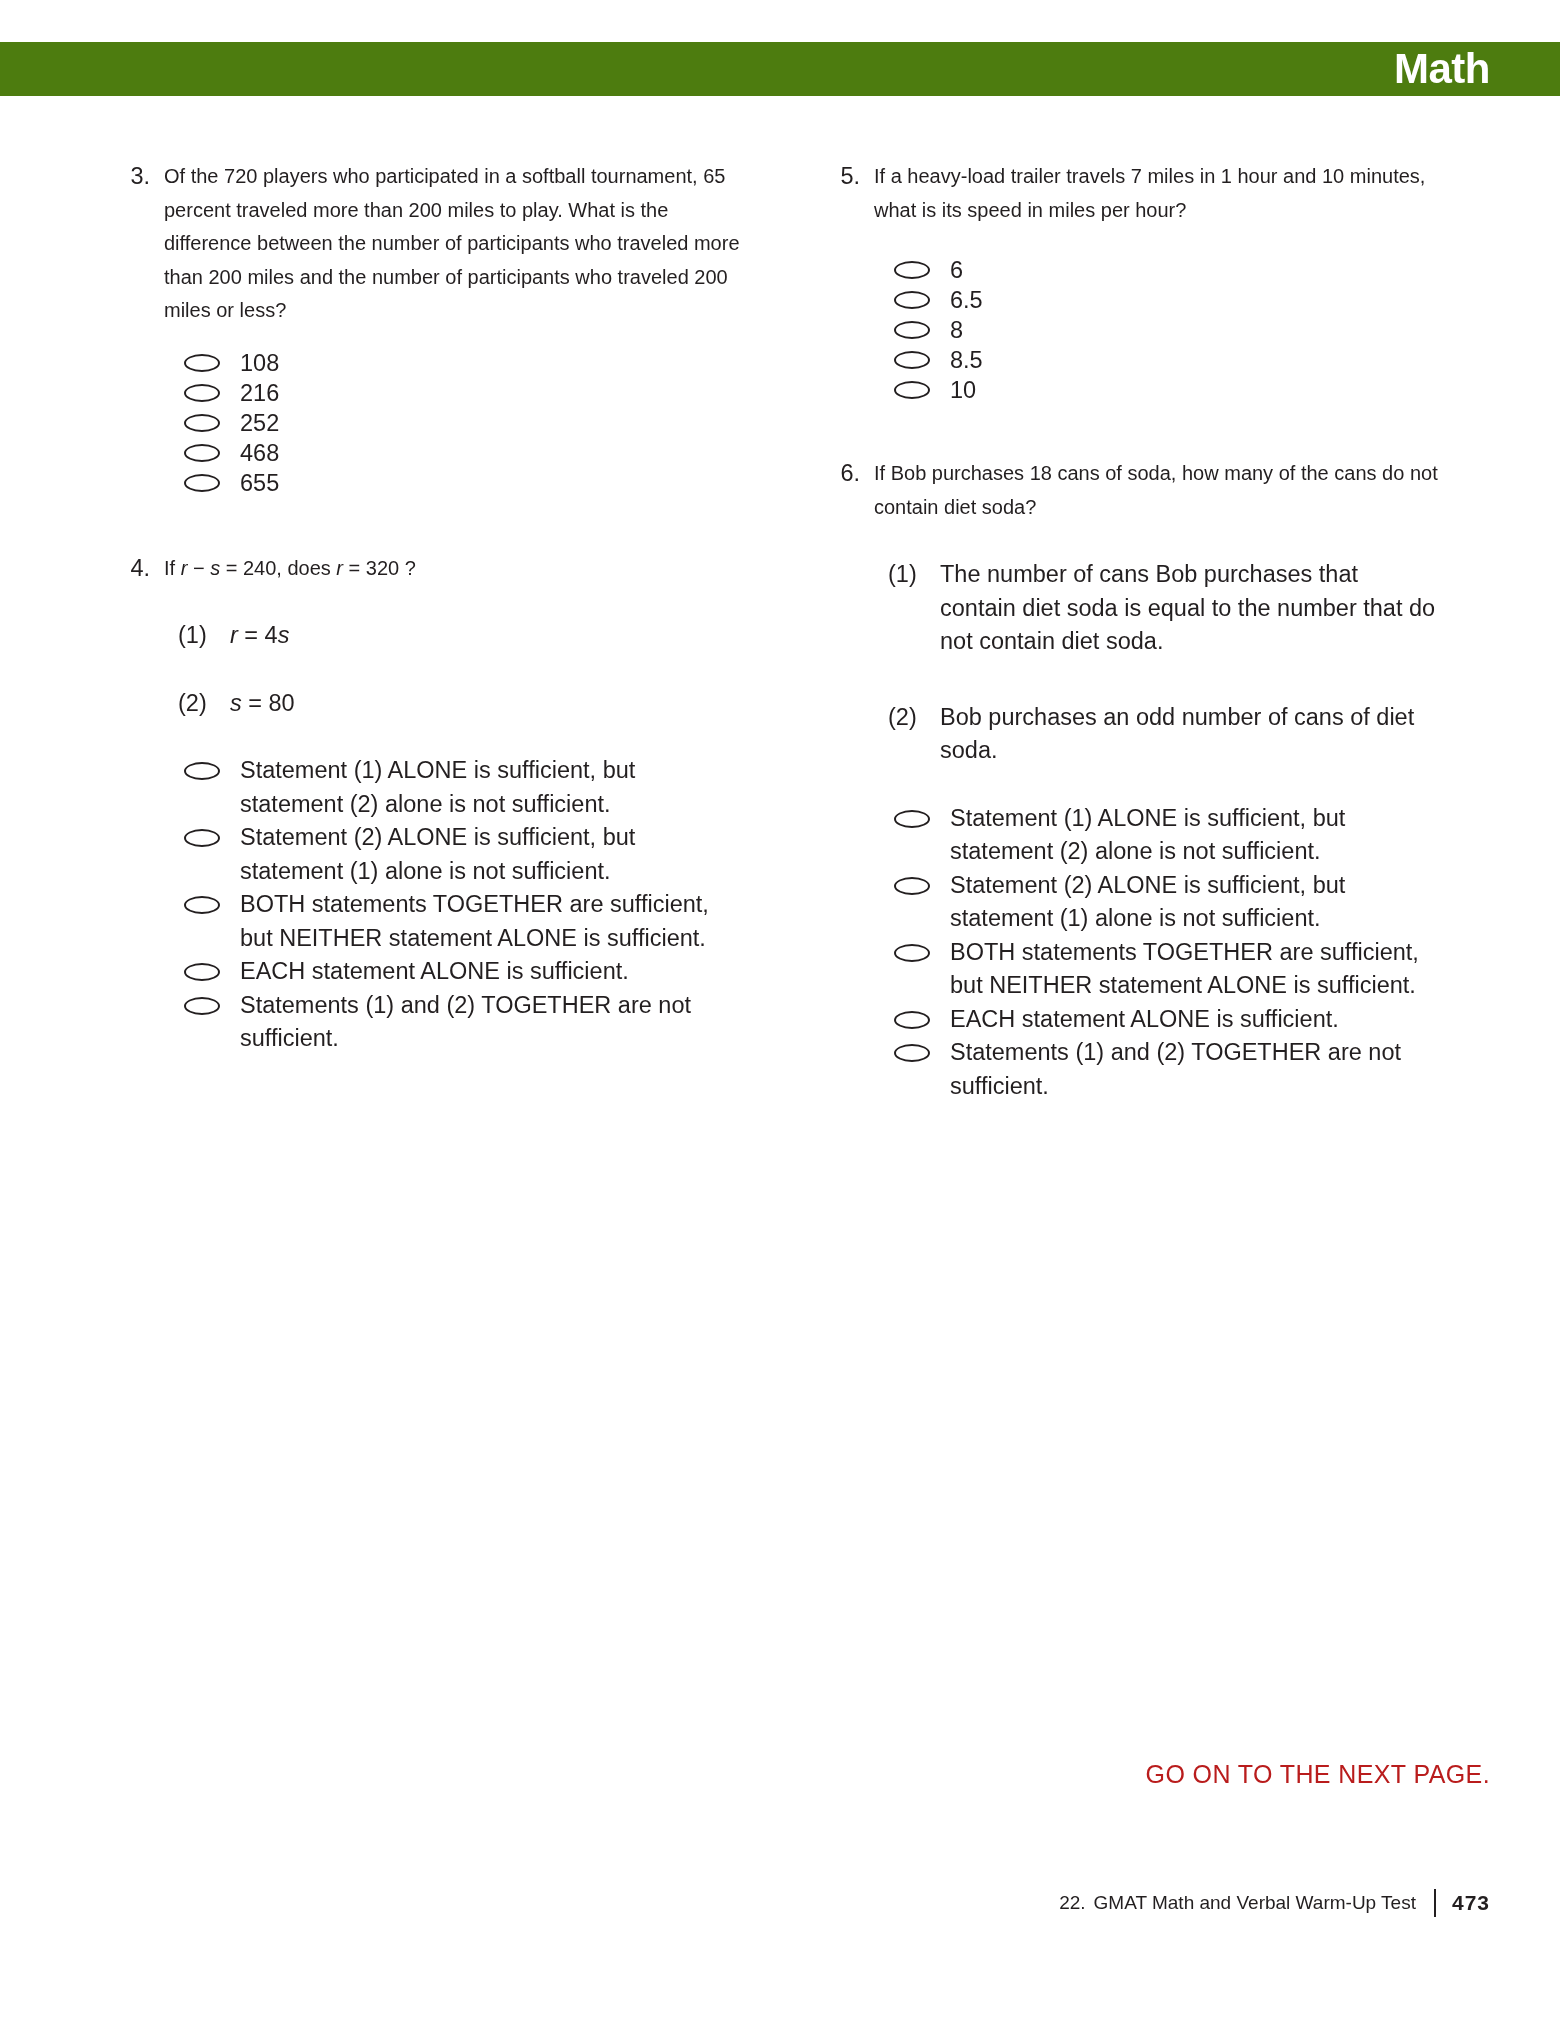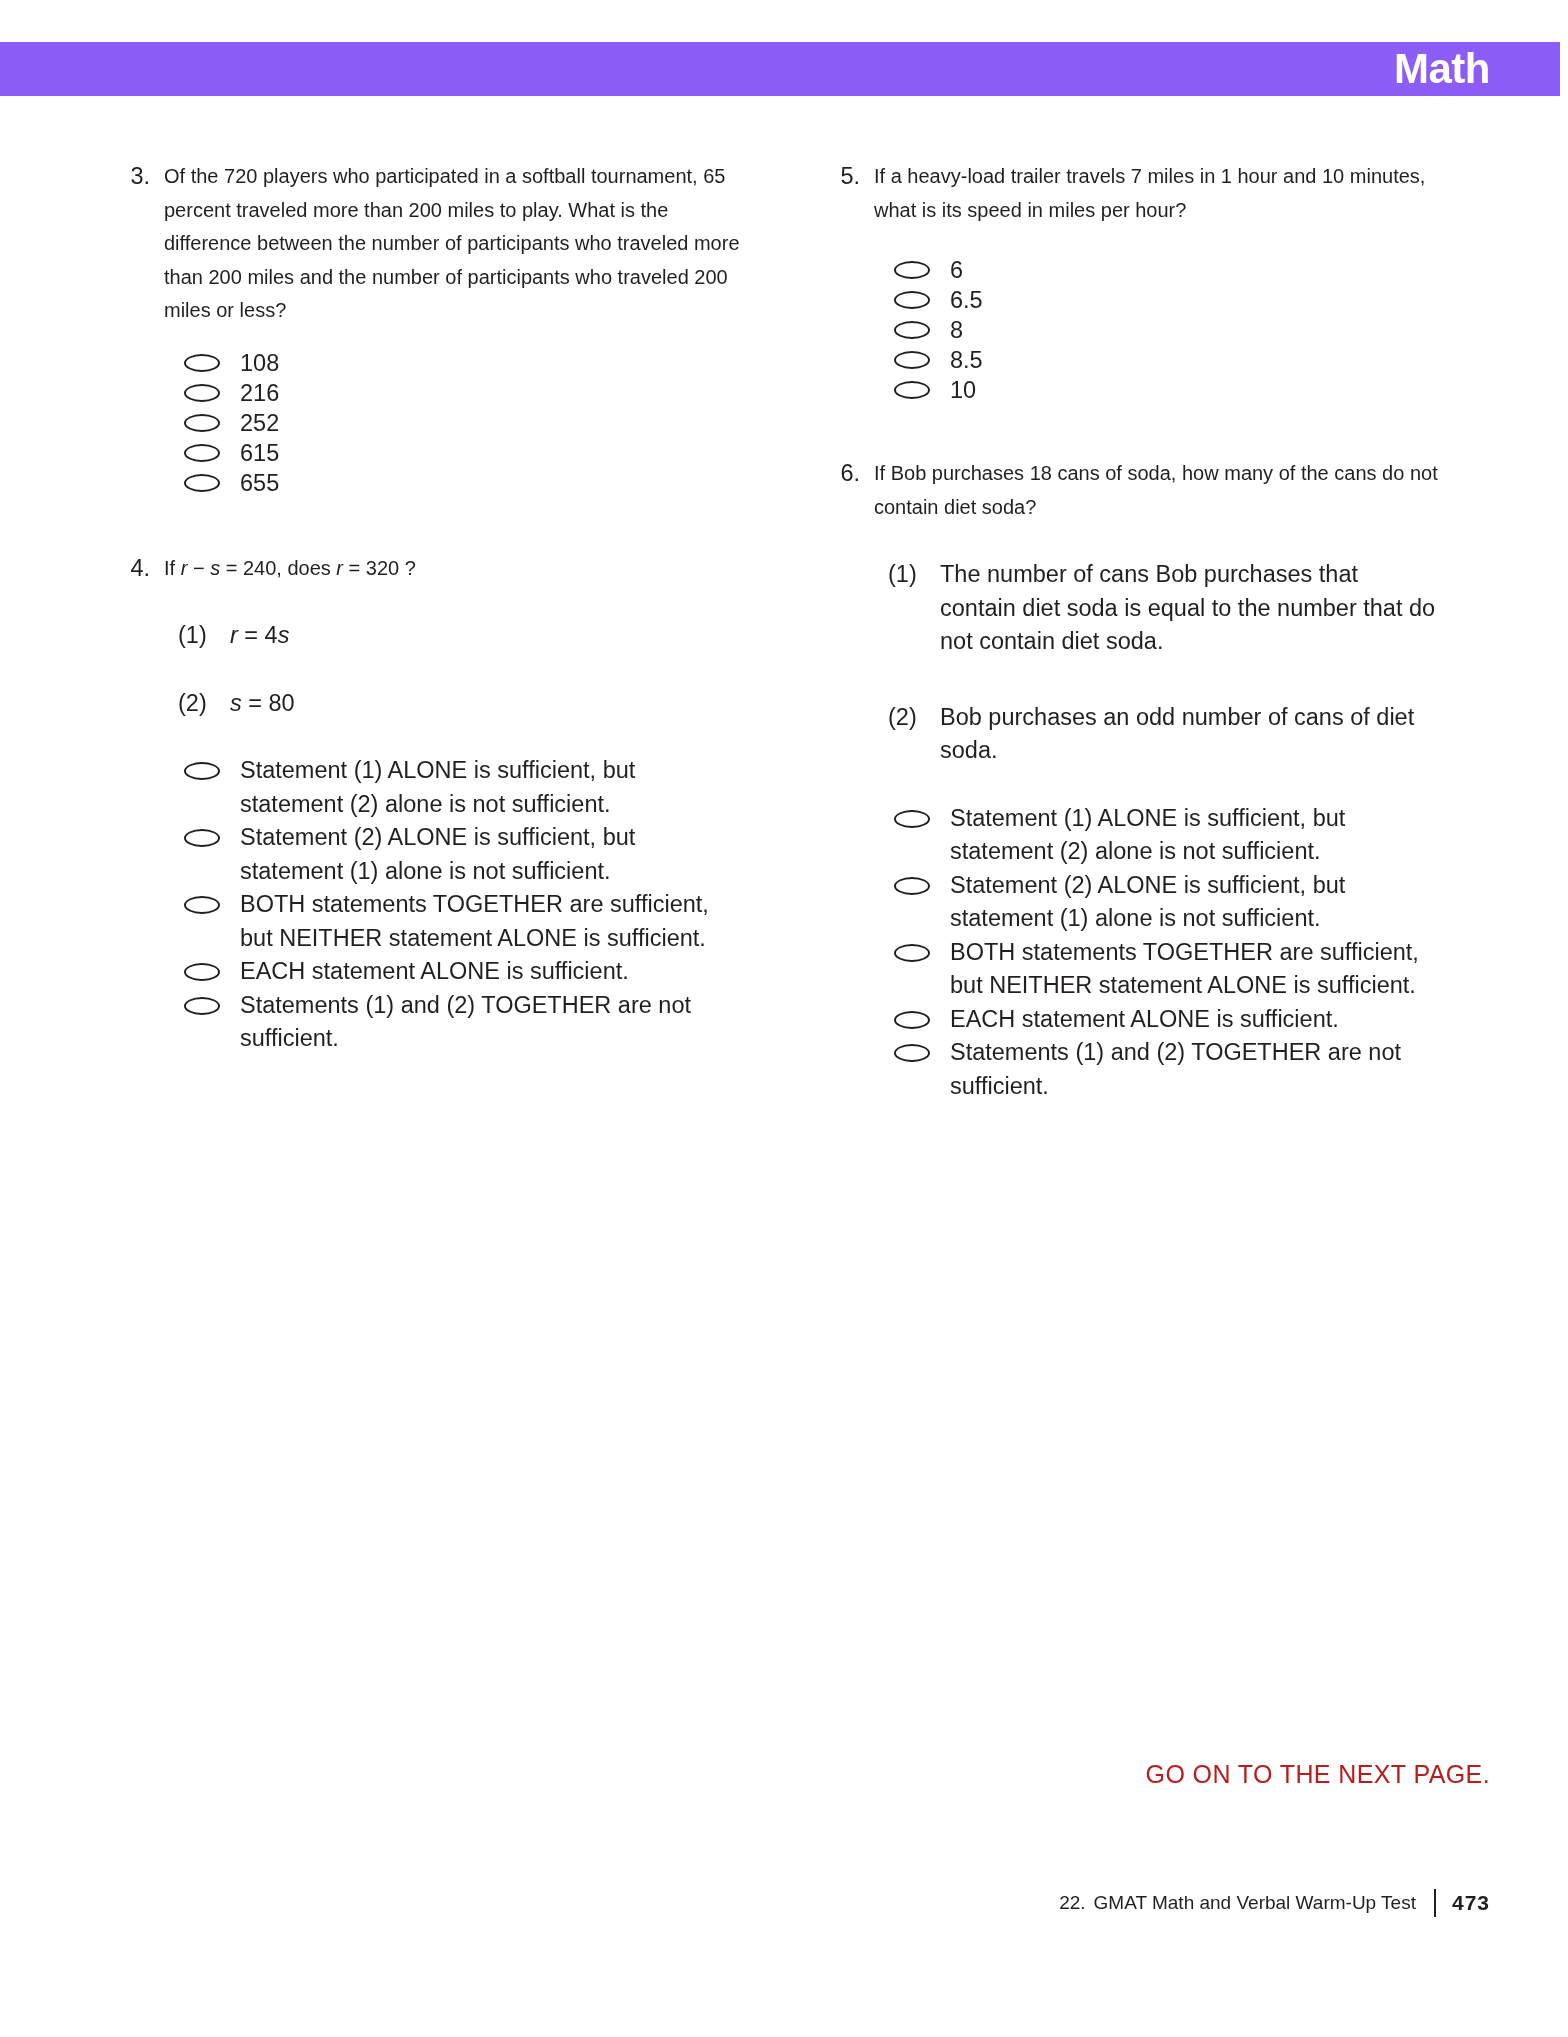--- a/index.html
+++ b/index.html
@@ -23,7 +23,7 @@
     top: 42px;
     width: 1560px;
     height: 54px;
-    background: #8b5cf6;
+    background: #4d7c0f;
     display: flex;
     align-items: center;
     justify-content: flex-end;

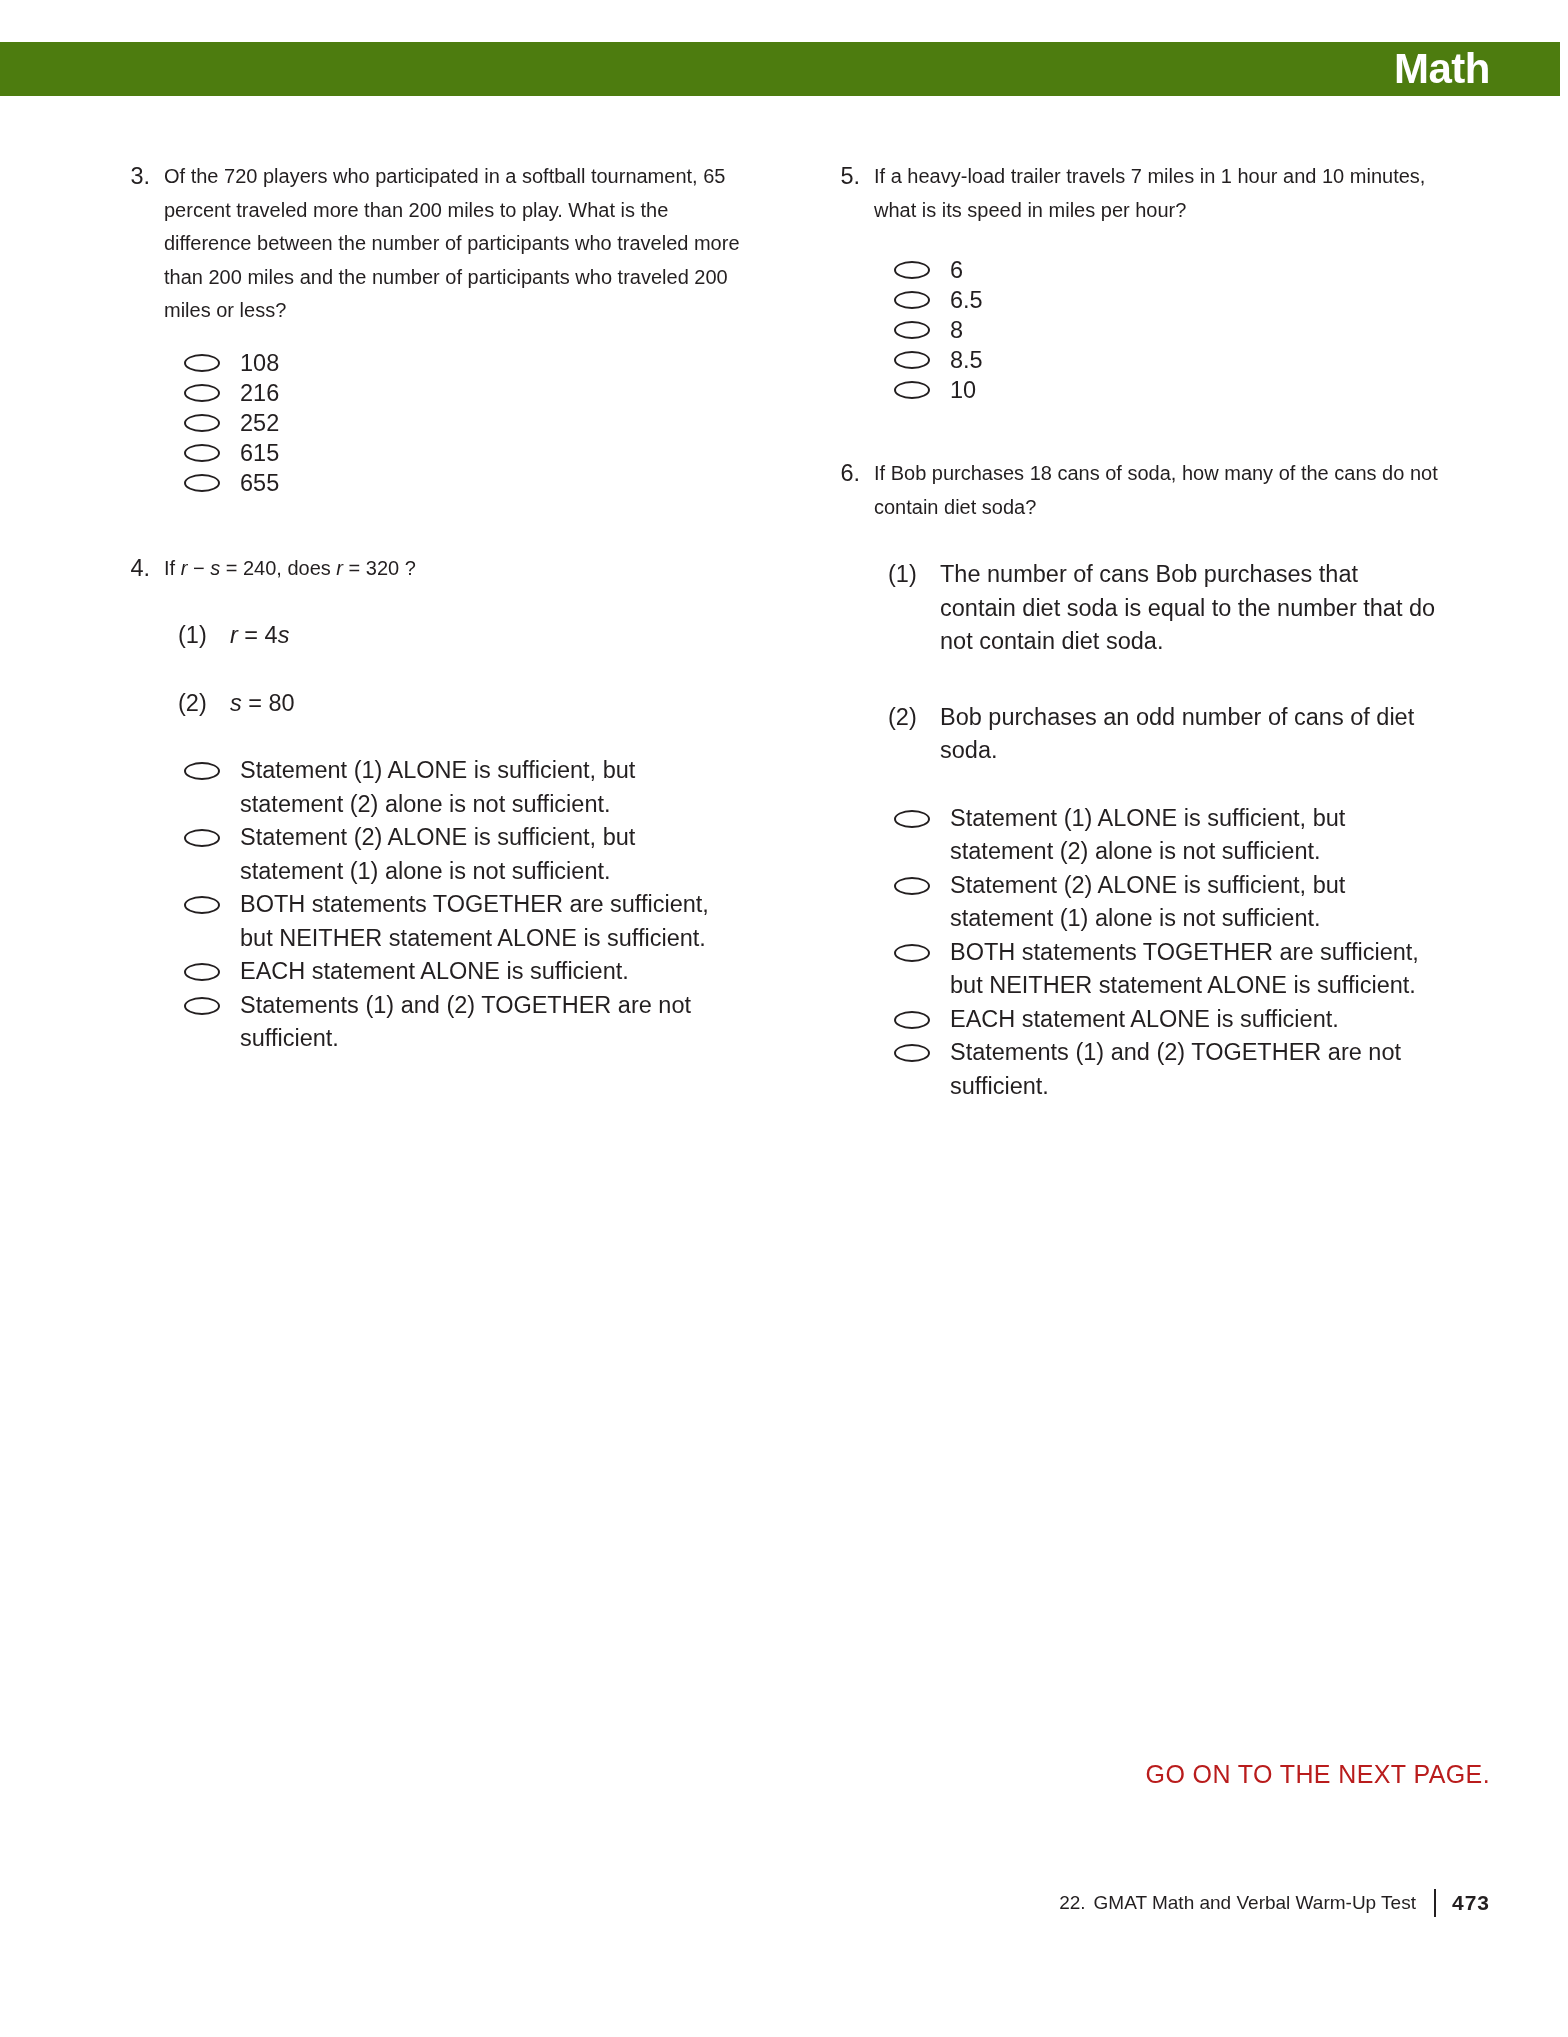--- a/index.html
+++ b/index.html
@@ -187,7 +187,7 @@
       </div>
       <div class="choice choice-num">
         <div class="bubble"></div>
-        <div class="choice-label">615</div>
+        <div class="choice-label">468</div>
       </div>
       <div class="choice choice-num">
         <div class="bubble"></div>

